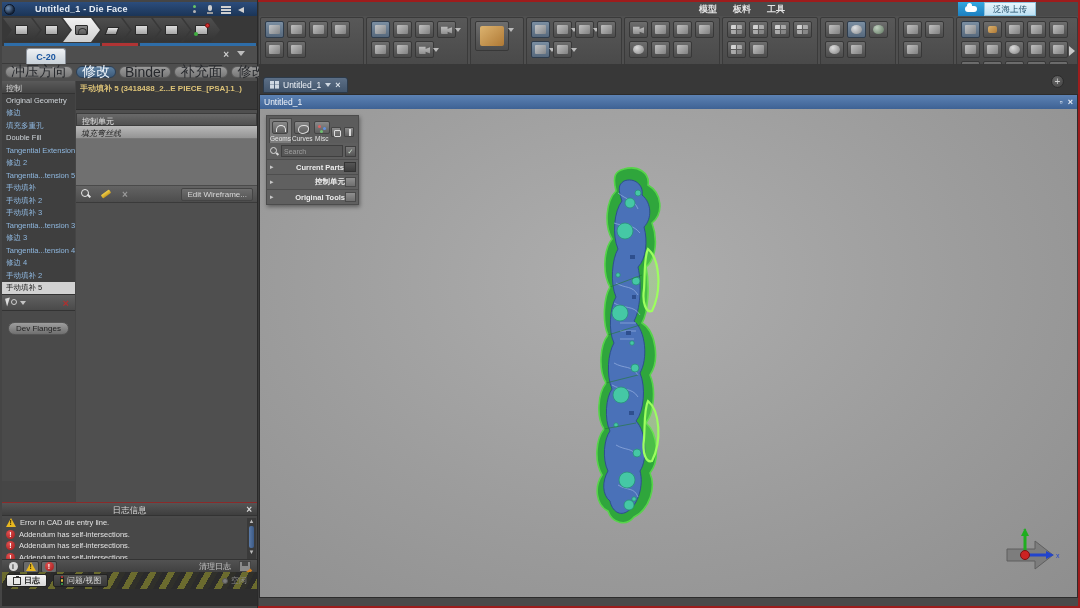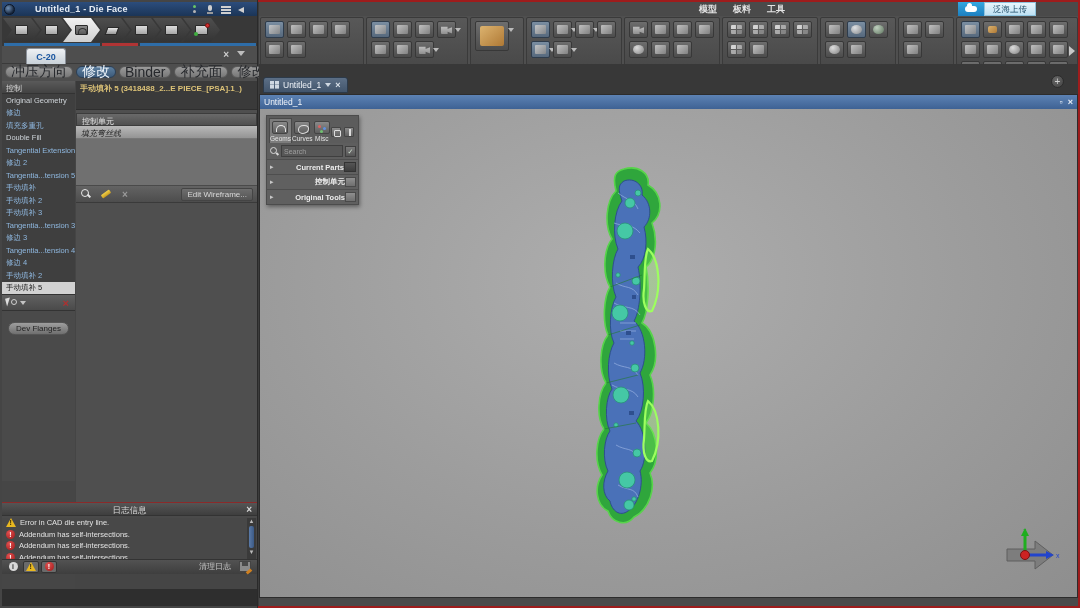--- a/index.html
+++ b/index.html
@@ -363,6 +363,24 @@
       </div>
     </div>
 
+    <div class="statusrow">
+      <div class="status-btn logbtn">
+        <div class="clip-ic"></div>
+        <span>日志</span>
+      </div>
+      <div class="status-btn issuesbtn">
+        <div class="tl-ic">
+          <i style="background:#d04040"></i>
+            <i style="background:#e0c040"></i>
+            <i style="background:#40b050"></i>
+        </div>
+        <span>问题/视图</span>
+      </div>
+      <div class="status-idle">
+        <div class="idle-dot"></div>
+        <span>空闲</span>
+      </div>
+    </div>
     <div class="below-status"></div>
   </div>
 

